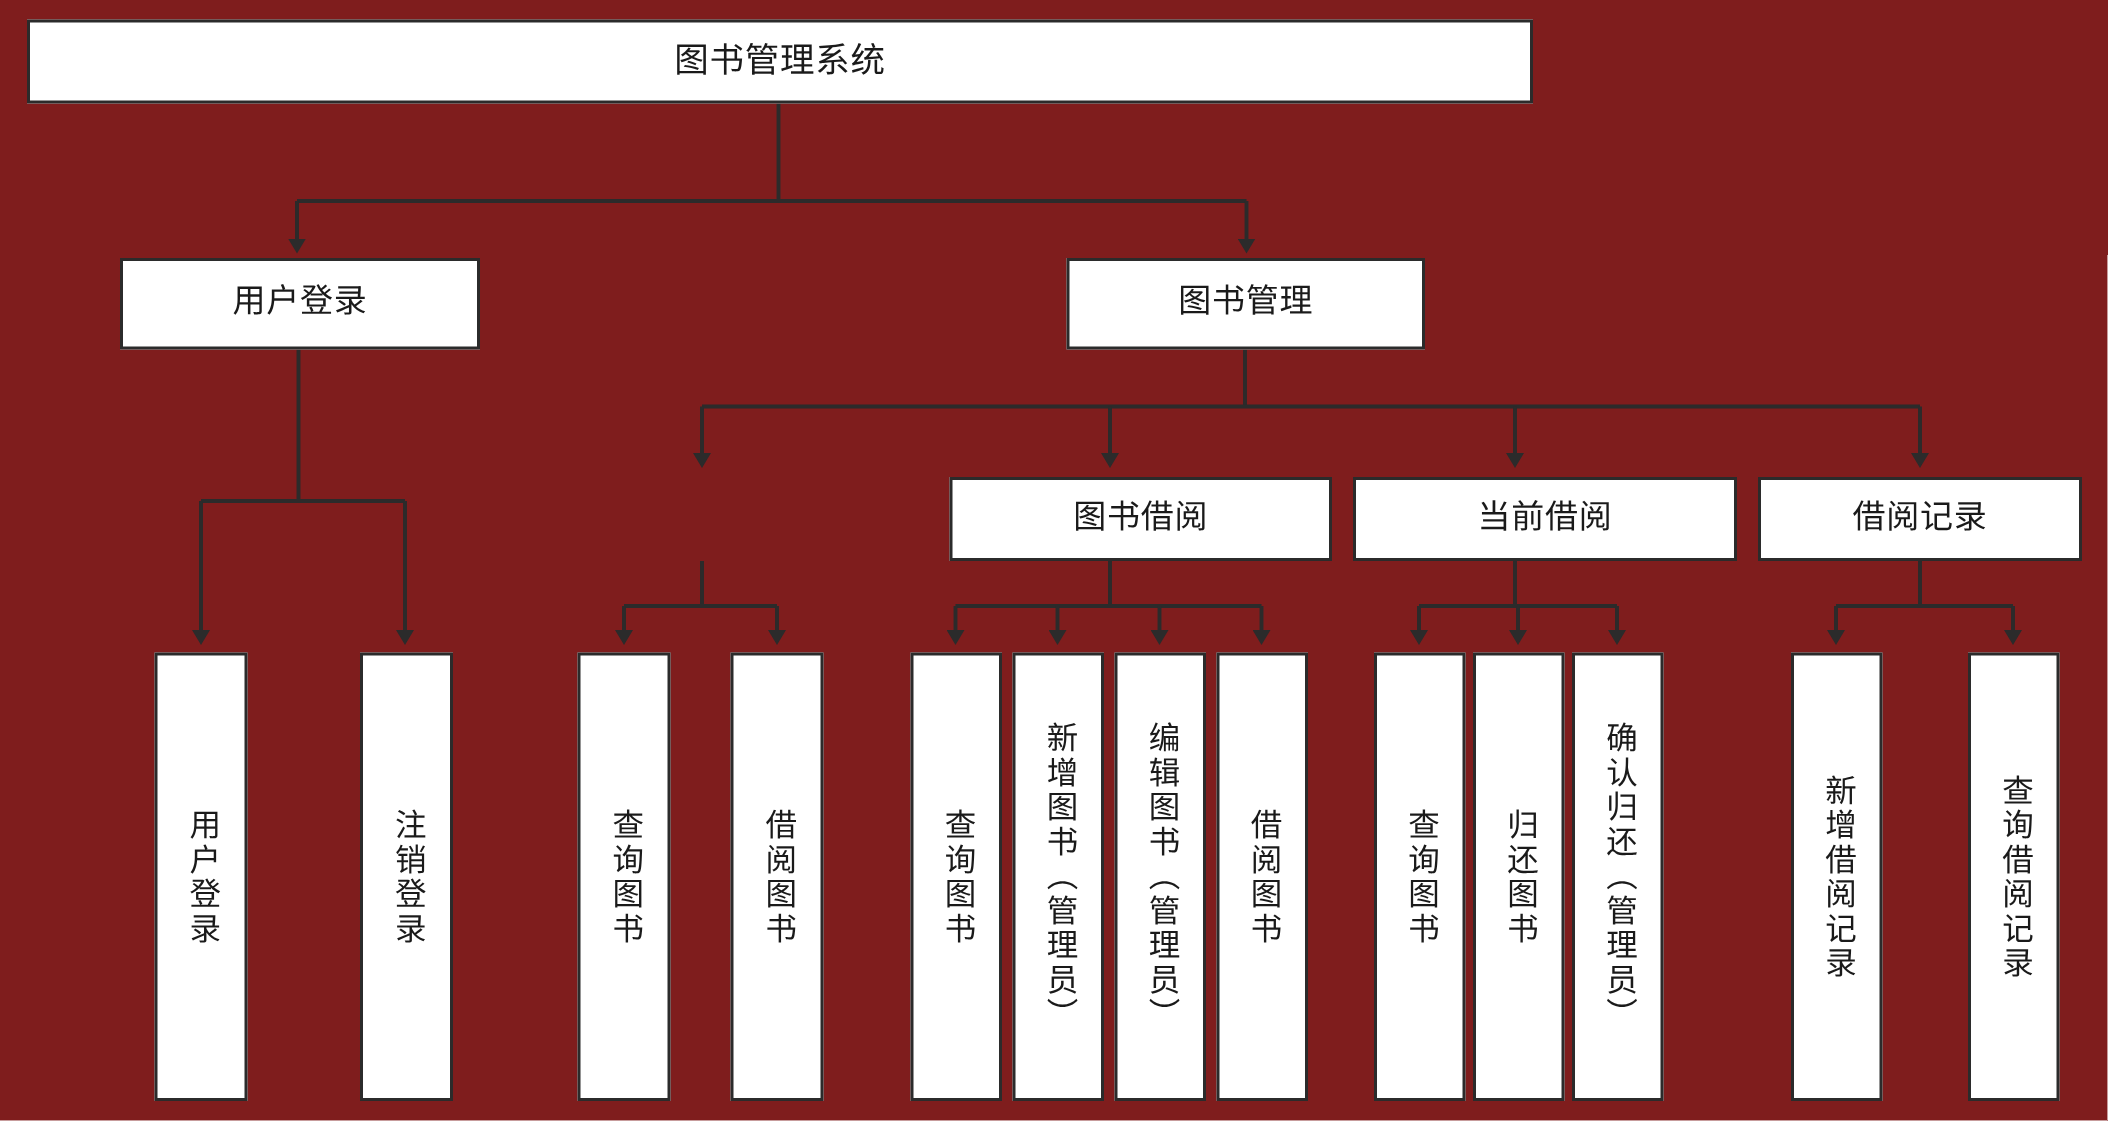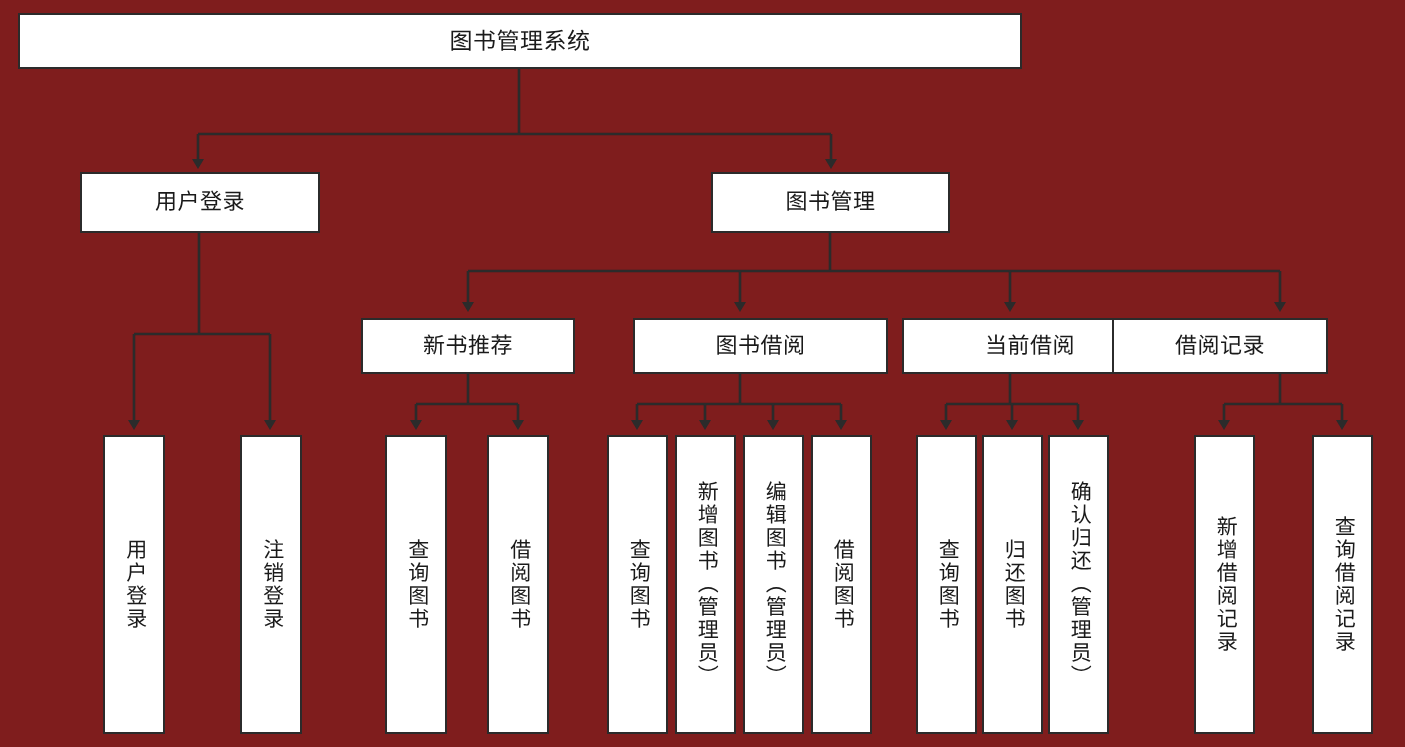--- a/index.html
+++ b/index.html
@@ -135,9 +135,6 @@
     <span>图书管理</span>
   </div>
 
-  <div class="node horiz" style="left:361px; top:318px; width:214px; height:56px;">
-    <span>新书推荐</span>
-  </div>
   <div class="node horiz" style="left:633px; top:318px; width:255px; height:56px;">
     <span>图书借阅</span>
   </div>

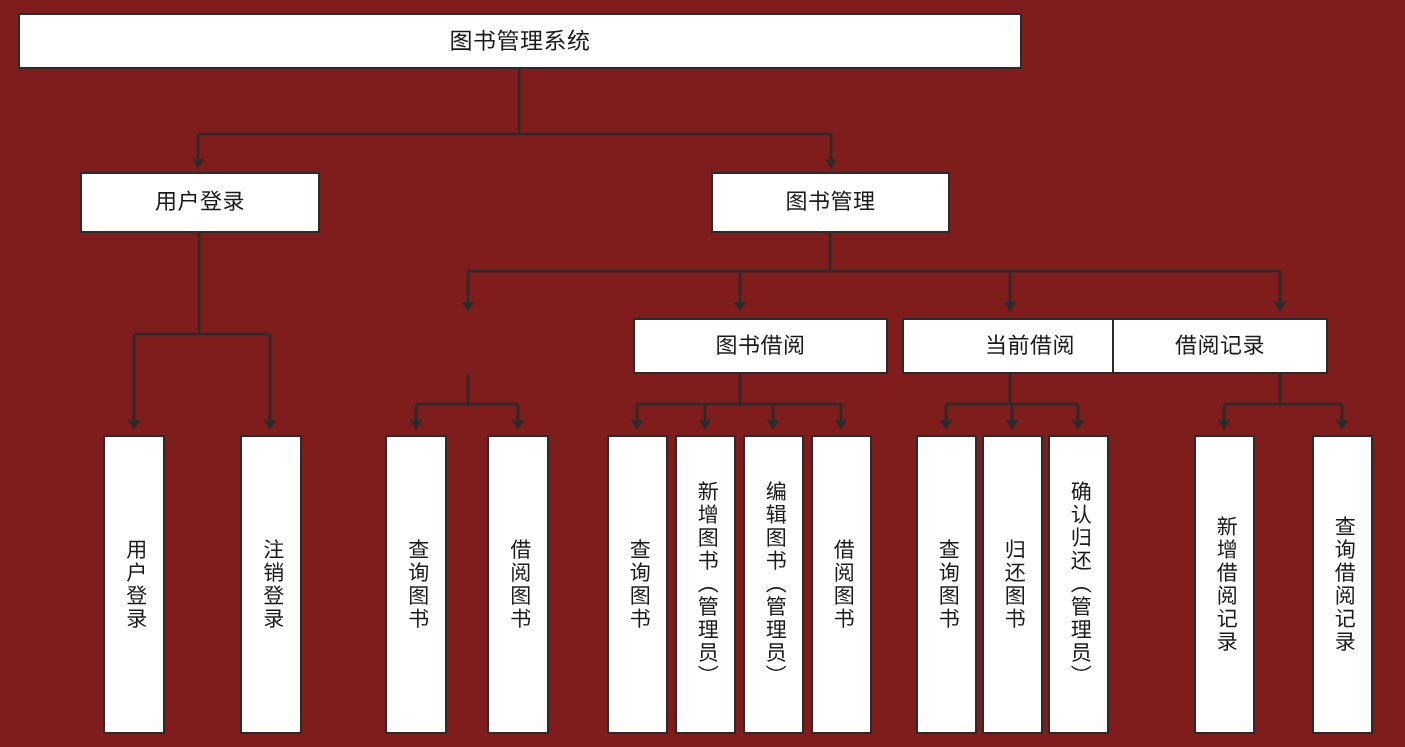--- a/index.html
+++ b/index.html
@@ -141,7 +141,7 @@
   <div class="node horiz" style="left:902px; top:318px; width:256px; height:56px;align-items:center;">
     <span>当前借阅</span>
   </div>
-  <div class="node horiz" style="left:1112px; top:318px; width:216px; height:56px;">
+  <div class="node horiz" style="left:1172px; top:318px; width:216px; height:56px;">
     <span>借阅记录</span>
   </div>
 

